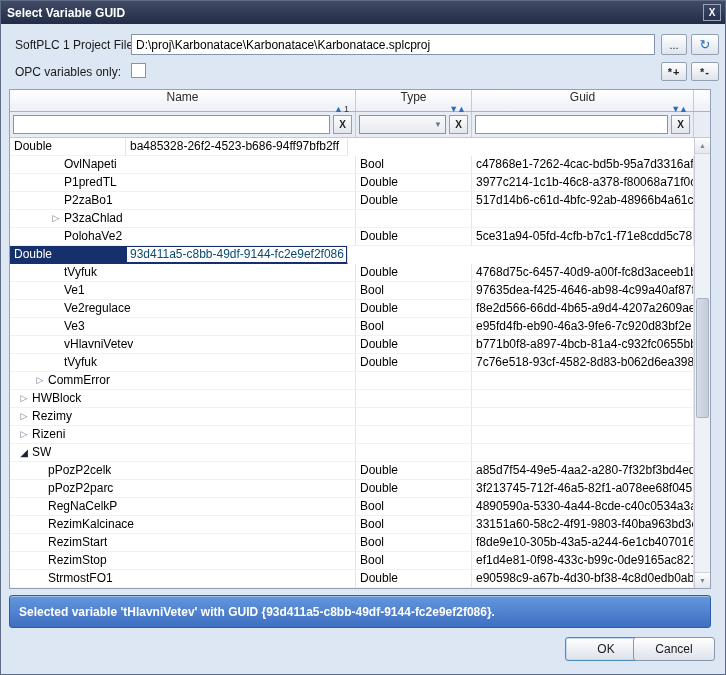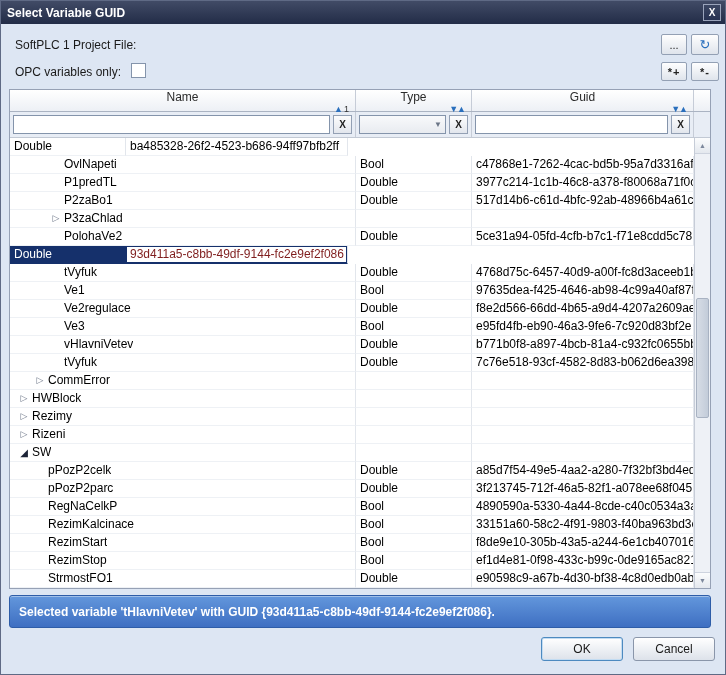--- a/index.html
+++ b/index.html
@@ -141,6 +141,7 @@
 
   <div class="form-row row1">
     <span class="form-label">SoftPLC 1 Project File:</span>
+    <input class="project-input" value="D:\proj\Karbonatace\Karbonatace\Karbonatace.splcproj" style="">
     <button class="small-btn browse">...</button>
     <button class="small-btn refresh">
       <span>↻</span>

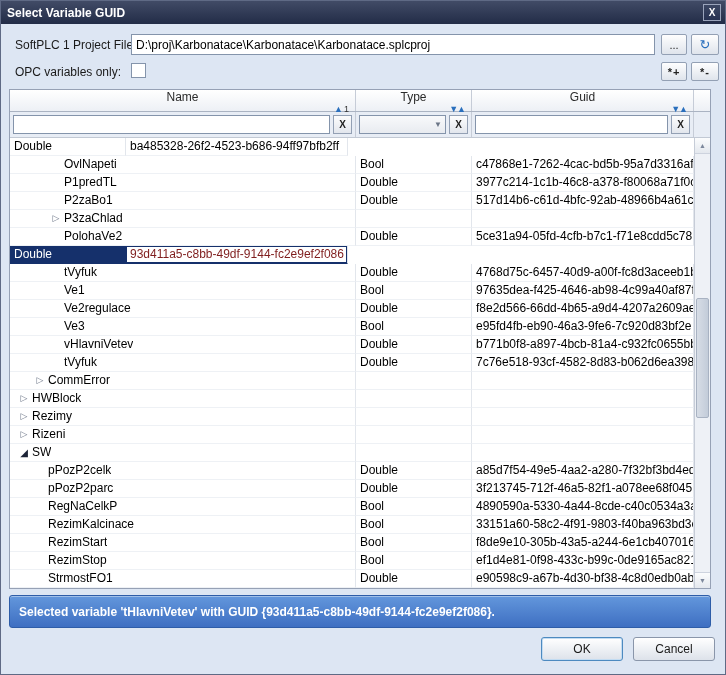--- a/index.html
+++ b/index.html
@@ -97,7 +97,7 @@
   .grid-row.selected .cell.col-type { background:#15306b; color:#fff; border-color:#15306b; }
   .grid-row.selected .tree-arrow { color:#fff; }
   .grid-row.selected .focused-cell {
-    background:#fff; color:#7f1d1d; box-shadow:inset 0 0 0 1px #15306b; border-bottom-color:#15306b;
+    background:#fff; color:#0c4a6e; box-shadow:inset 0 0 0 1px #15306b; border-bottom-color:#15306b;
   }
 
   

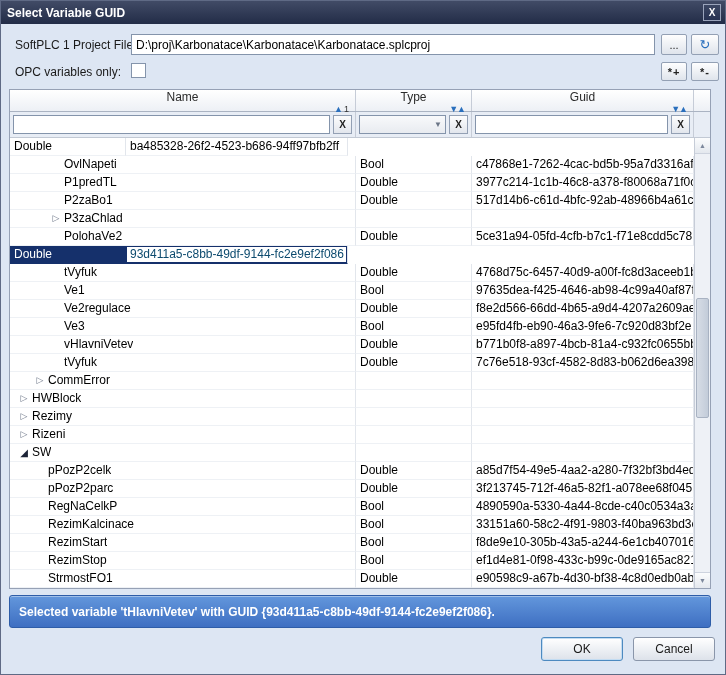--- a/index.html
+++ b/index.html
@@ -124,7 +124,7 @@
     background:linear-gradient(#ffffff,#dde2ea); border:1px solid #8a96aa; border-radius:3px;
     font:12px "Liberation Sans",sans-serif; color:#1a1a1a; text-align:center; cursor:pointer;
   }
-  .btn.ok { left:540px; border-color:#4d8ac0; box-shadow:0 0 0 1px #c3dcf2 inset; }
+  .btn.ok { left:564px; border-color:#4d8ac0; box-shadow:0 0 0 1px #c3dcf2 inset; }
   .btn.cancel { left:632px; }
 </style>
 </head>

